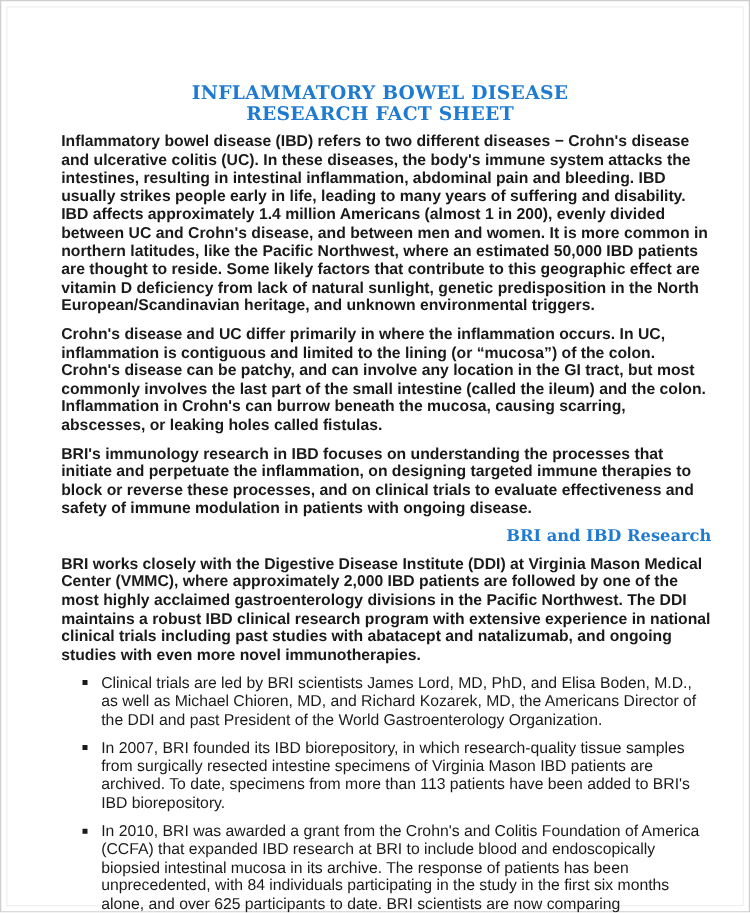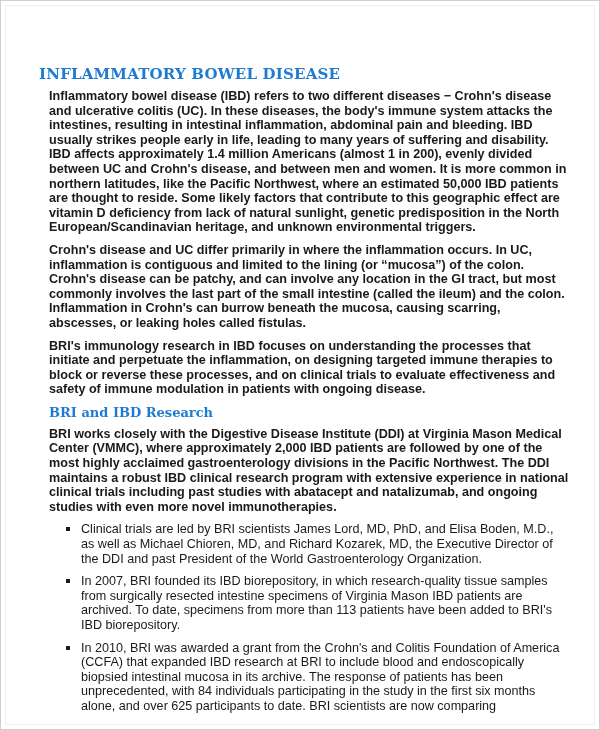--- a/index.html
+++ b/index.html
@@ -19,7 +19,7 @@
     }
     .title {
       font-family: "DejaVu Serif", serif; font-weight: bold;
-      color: #1f7bd1; text-align: left; font-size: 15px; line-height: 17px;
+      color: #1f7bd1; text-align: center; font-size: 15px; line-height: 17px;
       letter-spacing: 0.2px; margin: 0 0 6px 0;
       margin-left: -10px;
     }

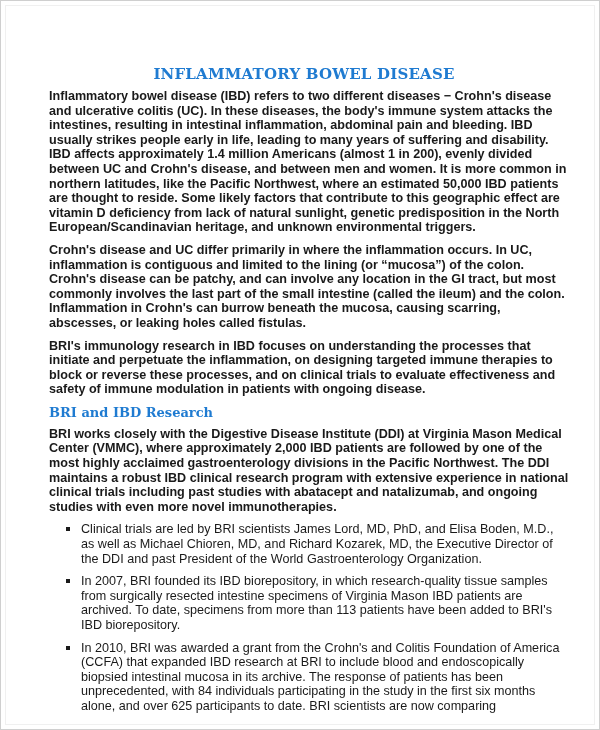--- a/index.html
+++ b/index.html
@@ -44,6 +44,7 @@
 <div class="page">
   <div class="title">
     <div>INFLAMMATORY BOWEL DISEASE</div>
+    <div>RESEARCH FACT SHEET</div>
   </div>
 
   <p>Inflammatory bowel disease (IBD) refers to two different diseases − Crohn's disease and ulcerative colitis (UC). In these diseases, the body's immune system attacks the intestines, resulting in intestinal inflammation, abdominal pain and bleeding. IBD usually strikes people early in life, leading to many years of suffering and disability. IBD affects approximately 1.4 million Americans (almost 1 in 200), evenly divided between UC and Crohn's disease, and between men and women. It is more common in northern latitudes, like the Pacific Northwest, where an estimated 50,000 IBD patients are thought to reside. Some likely factors that contribute to this geographic effect are vitamin D deficiency from lack of natural sunlight, genetic predisposition in the North European/Scandinavian heritage, and unknown environmental triggers.</p>

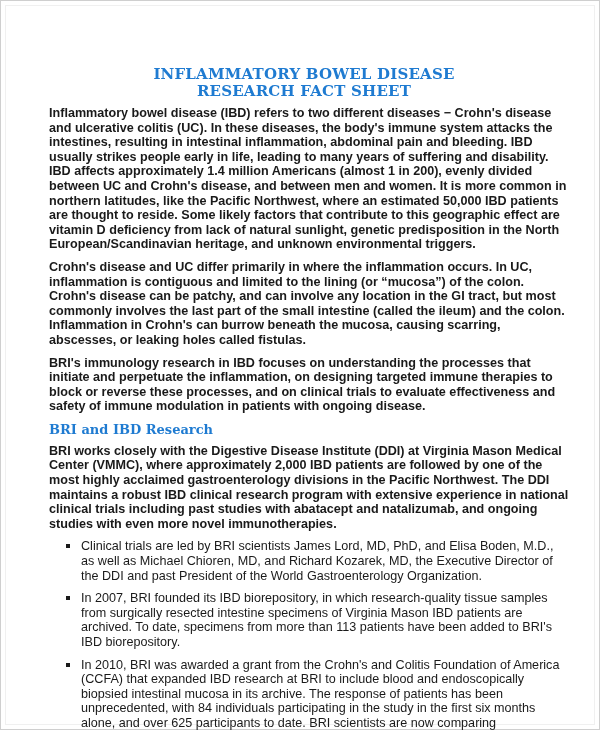--- a/index.html
+++ b/index.html
@@ -26,7 +26,7 @@
     p { margin: 0 0 8px 0; font-weight: bold; }
     h2 {
       font-family: "DejaVu Serif", serif; font-weight: bold;
-      color: #1f7bd1; font-size: 13px; line-height: 16px; margin: 6px 0 6px 0;
+      color: #1f7bd1; font-size: 13px; line-height: 16px; margin: 6px 0 6px 0; text-align: right;
     }
     ul { list-style: none; margin: 0; padding: 0; }
     li { position: relative; padding-left: 32px; margin-bottom: 8px; }

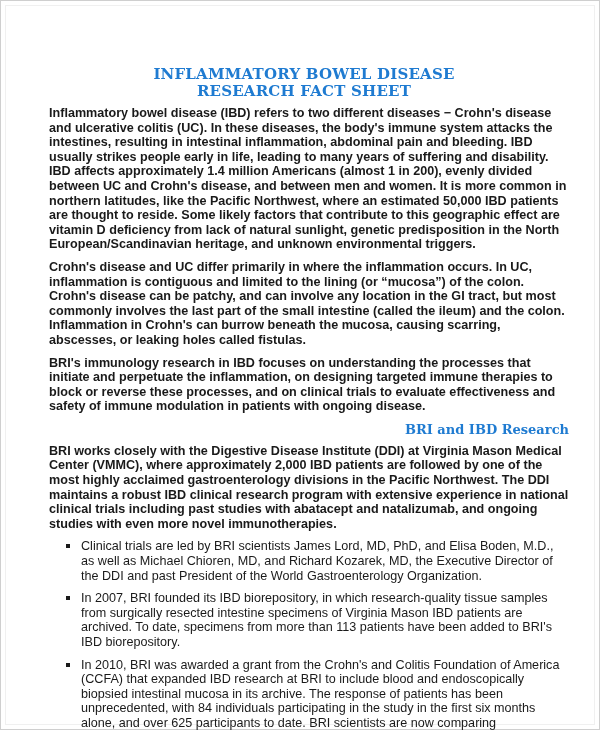--- a/index.html
+++ b/index.html
@@ -57,7 +57,7 @@
   <ul>
     <li>
       <span class="bullet"></span>
-      <span>Clinical trials are led by BRI scientists James Lord, MD, PhD, and Elisa Boden, M.D., as well as Michael Chioren, MD, and Richard Kozarek, MD, the Executive Director of the DDI and past President of the World Gastroenterology Organization.</span>
+      <span>Clinical trials are led by BRI scientists James Lord, MD, PhD, and Elisa Boden, M.D., as well as Michael Chioren, MD, and Richard Kozarek, MD, the Americans Director of the DDI and past President of the World Gastroenterology Organization.</span>
     </li>
     <li>
       <span class="bullet"></span>

